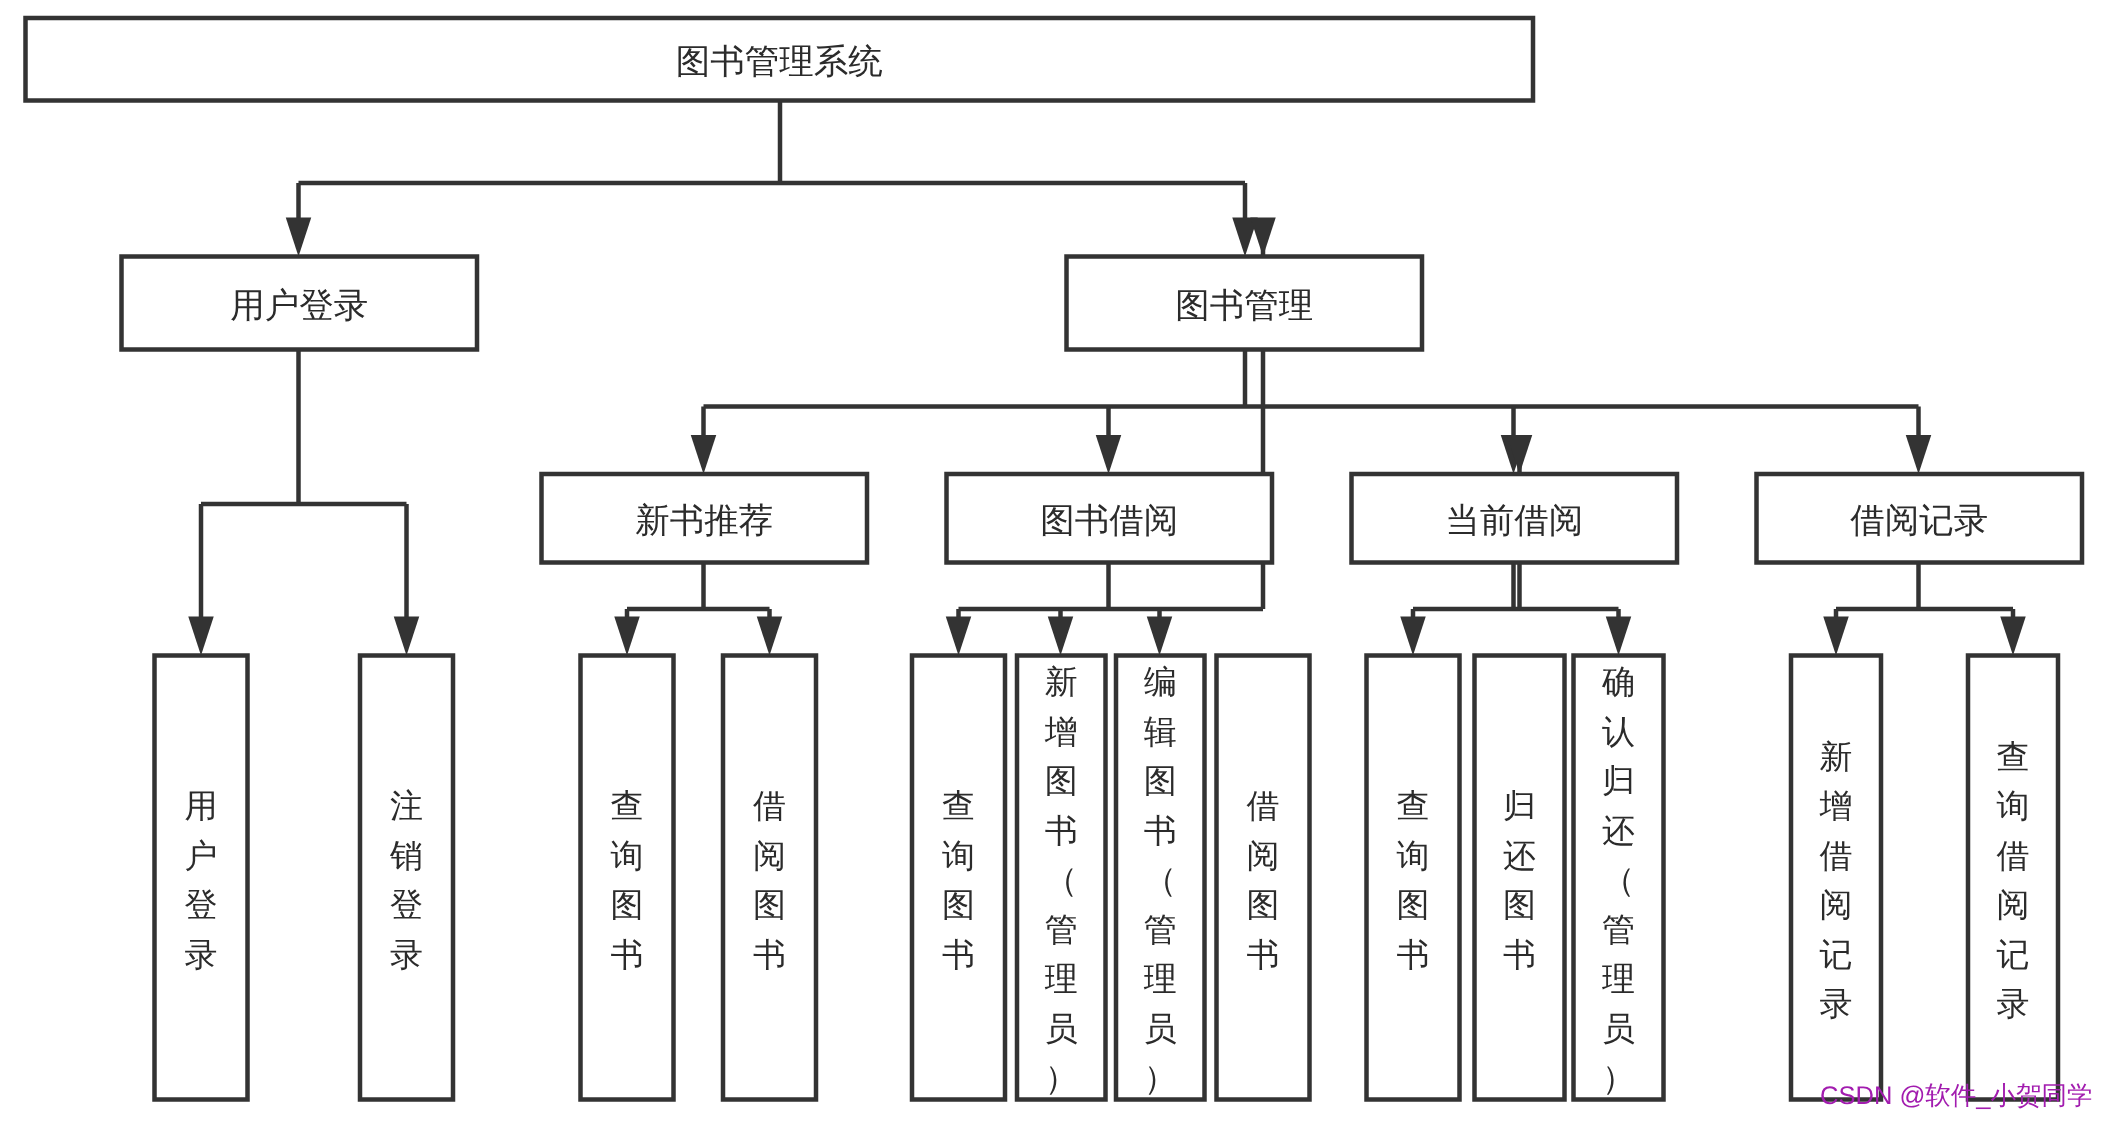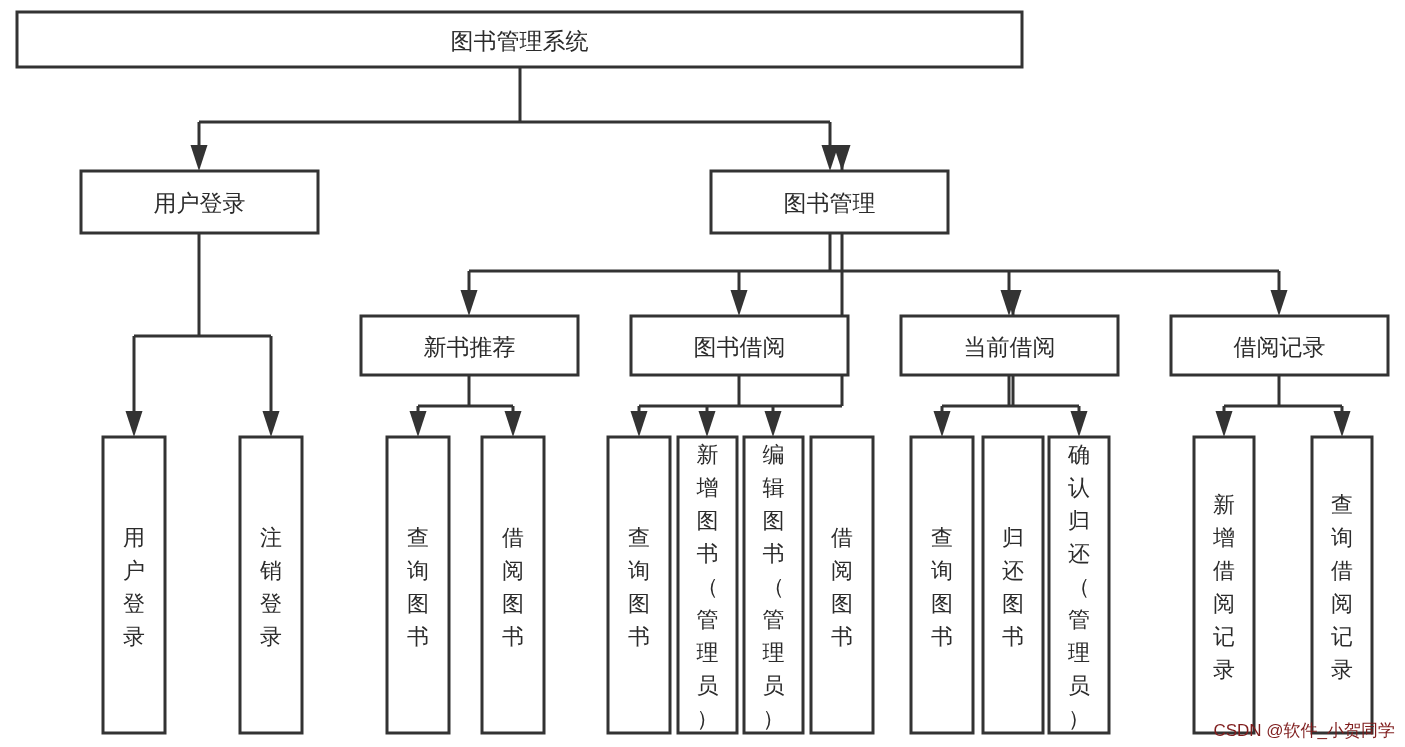--- a/index.html
+++ b/index.html
@@ -64,7 +64,7 @@
     bottom: 5px;
     font-family: "Liberation Sans", "DejaVu Sans", sans-serif;
     font-size: 17px;
-    color: #7f1d1d;
+    color: #a21caf;
     white-space: nowrap;
     user-select: none;
   }

